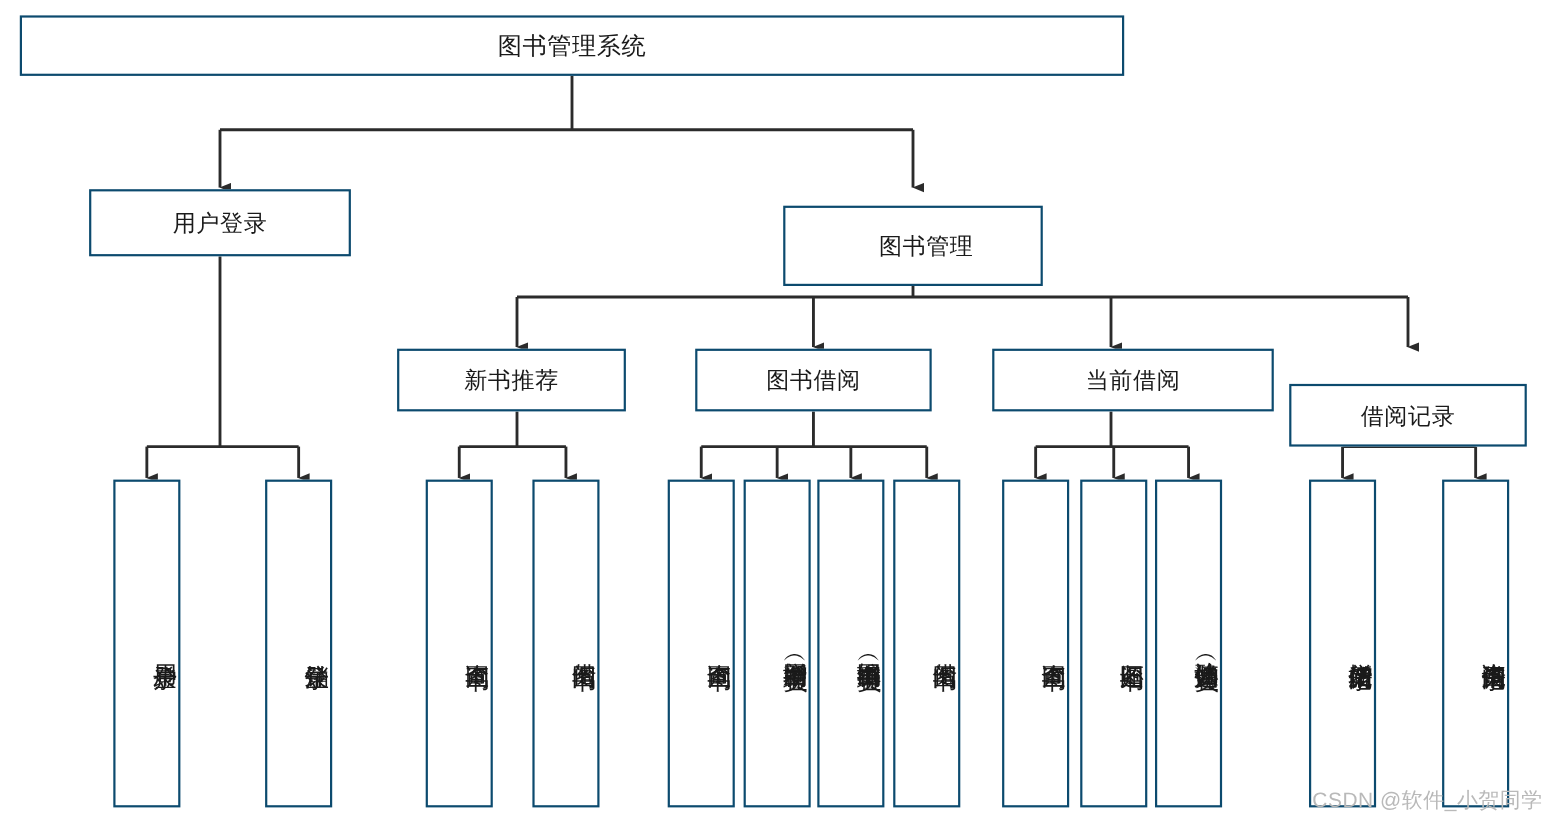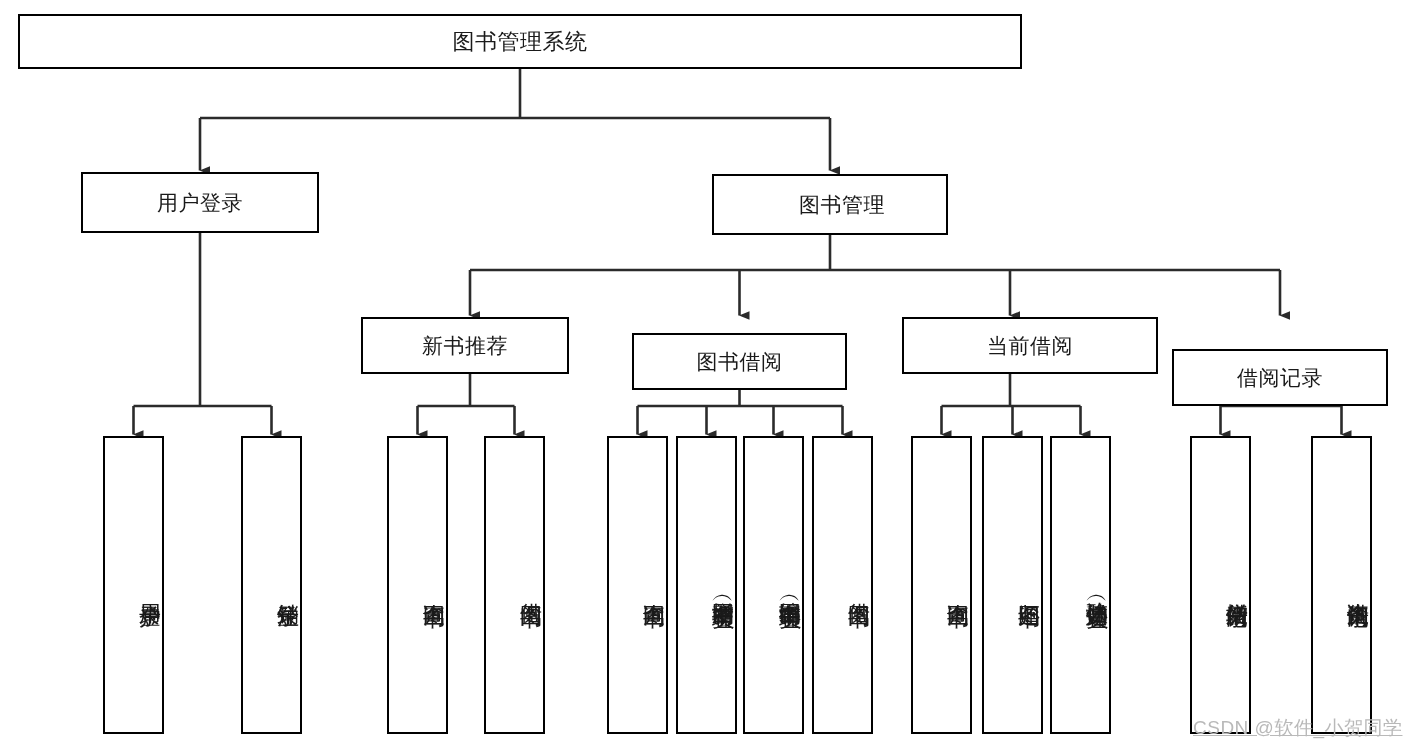--- a/index.html
+++ b/index.html
@@ -27,7 +27,7 @@
   .node {
     position: absolute;
     box-sizing: border-box;
-    border: 2px solid #000000;
+    border: 2px solid #0c4a6e;
     background: #ffffff;
     display: flex;
     align-items: center;

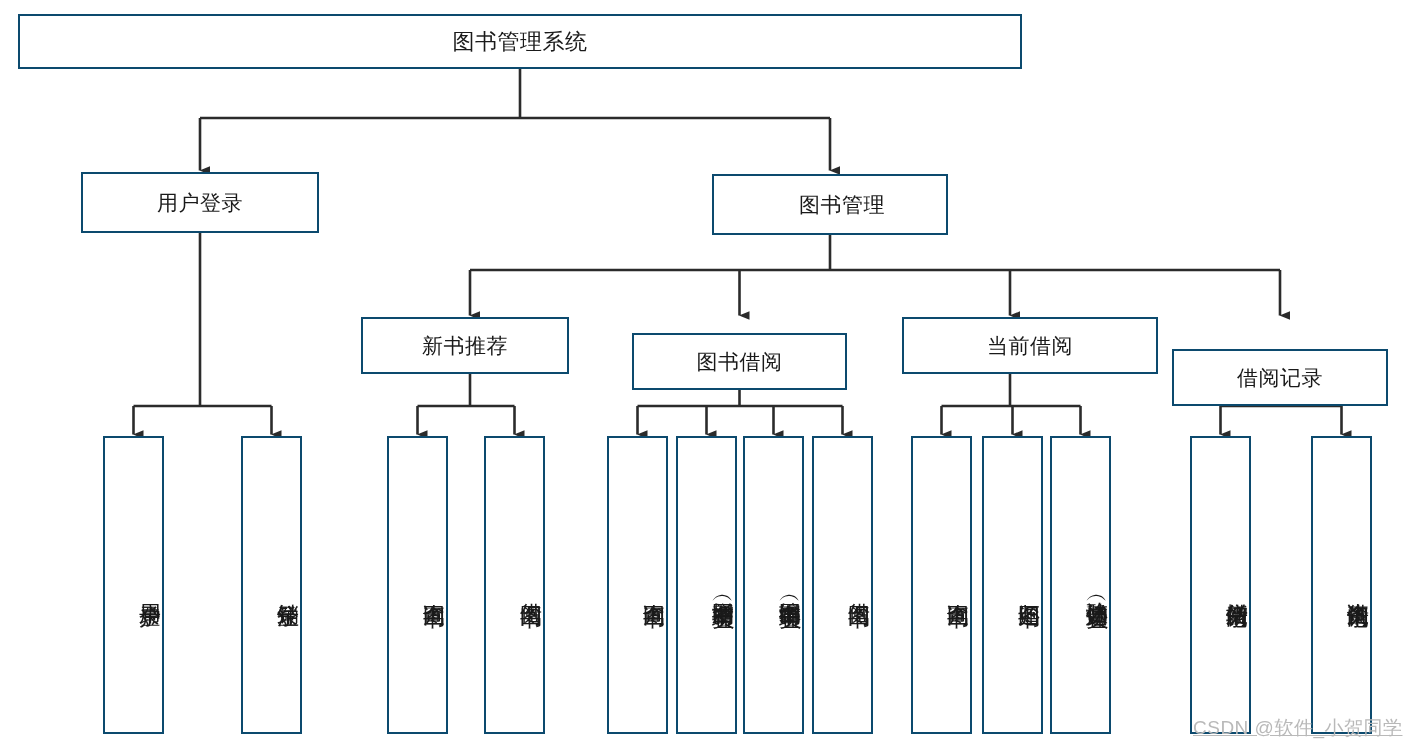--- a/index.html
+++ b/index.html
@@ -108,7 +108,7 @@
   <div class="node node-h lvl0" style="left: 18px; top: 14px; width: 1004px; height: 55px;">图书管理系统</div>
 
   <div class="node node-h" style="left: 81px; top: 172px; width: 238px; height: 61px;">用户登录</div>
-  <div class="node node-h" style="left: 712px; top: 174px; width: 236px; height: 61px; padding-left: 24px;">图书管理</div>
+  <div class="node node-h" style="left: 712px; top: 187px; width: 236px; height: 73px; padding-left: 24px;">图书管理</div>
 
   <div class="node node-h" style="left: 361px; top: 317px; width: 208px; height: 57px;">新书推荐</div>
   <div class="node node-h" style="left: 632px; top: 317px; width: 215px; height: 57px; margin-top: 16px;">图书借阅</div>

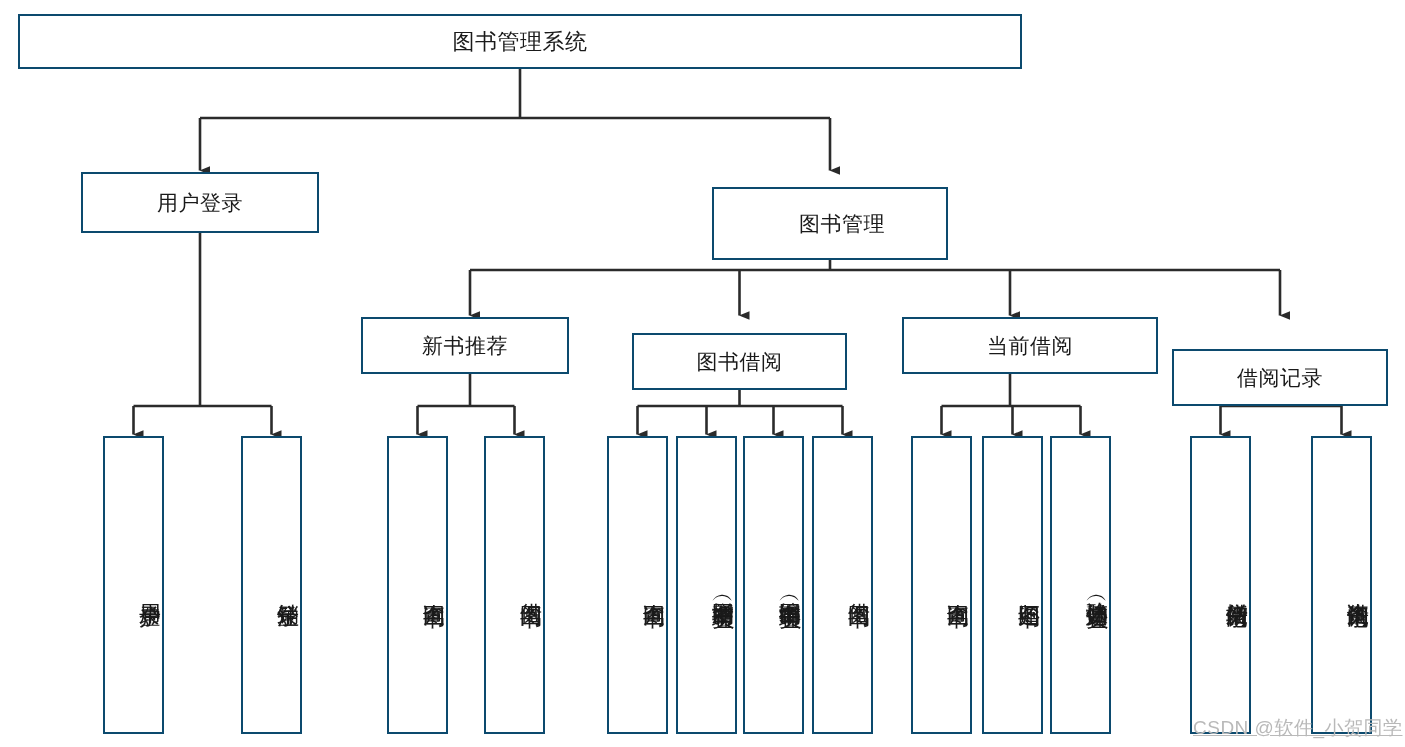--- a/index.html
+++ b/index.html
@@ -111,7 +111,7 @@
   <div class="node node-h" style="left: 712px; top: 187px; width: 236px; height: 73px; padding-left: 24px;">图书管理</div>
 
   <div class="node node-h" style="left: 361px; top: 317px; width: 208px; height: 57px;">新书推荐</div>
-  <div class="node node-h" style="left: 632px; top: 317px; width: 215px; height: 57px; margin-top: 16px;">图书借阅</div>
+  <div class="node node-h" style="left: 632px; top: 317px; width: 215px; height: 57px;">图书借阅</div>
   <div class="node node-h" style="left: 902px; top: 317px; width: 256px; height: 57px;">当前借阅</div>
   <div class="node node-h" style="left: 1172px; top: 317px; width: 216px; height: 57px; margin-top: 32px;">借阅记录</div>
 

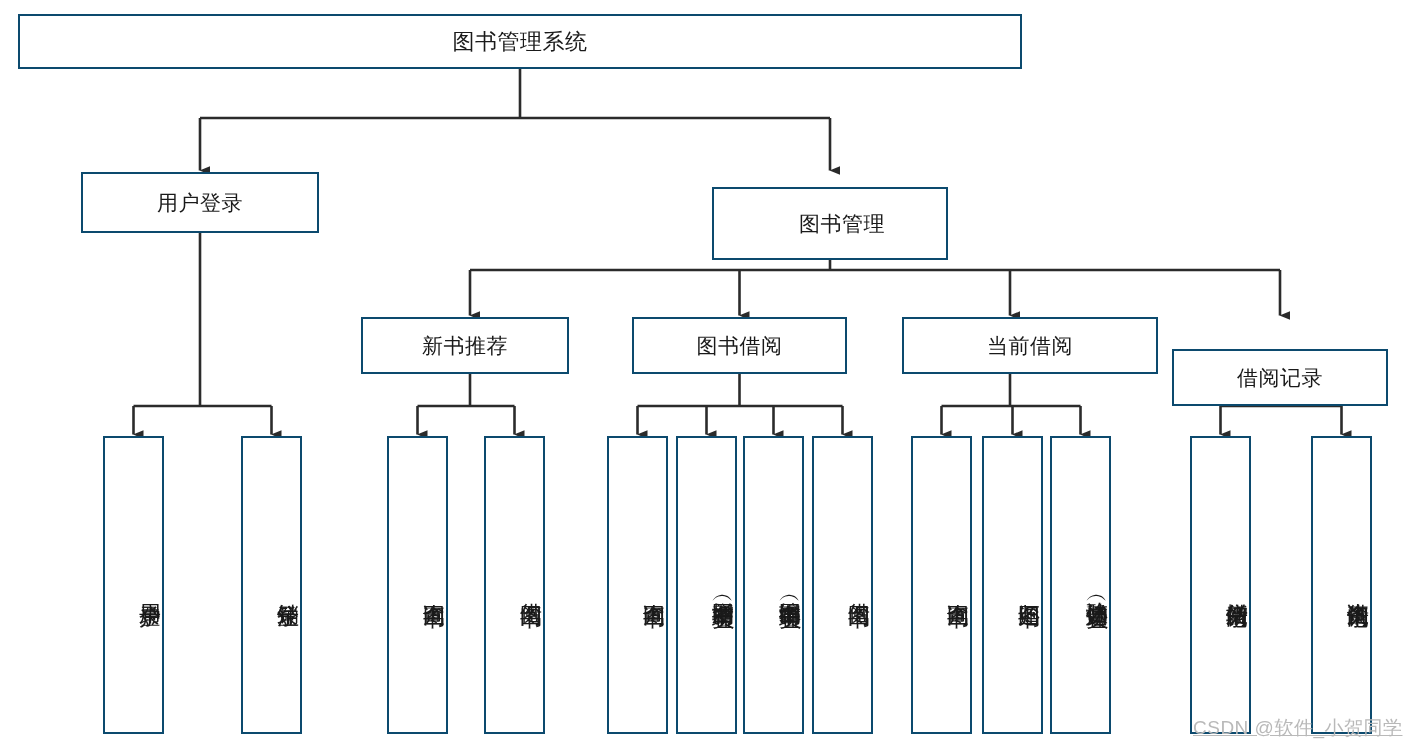--- a/index.html
+++ b/index.html
@@ -55,7 +55,6 @@
     font-size: 19px;
     white-space: nowrap;
     letter-spacing: 0.5px;
-    text-decoration: underline;
   }
 </style>
 </head>

